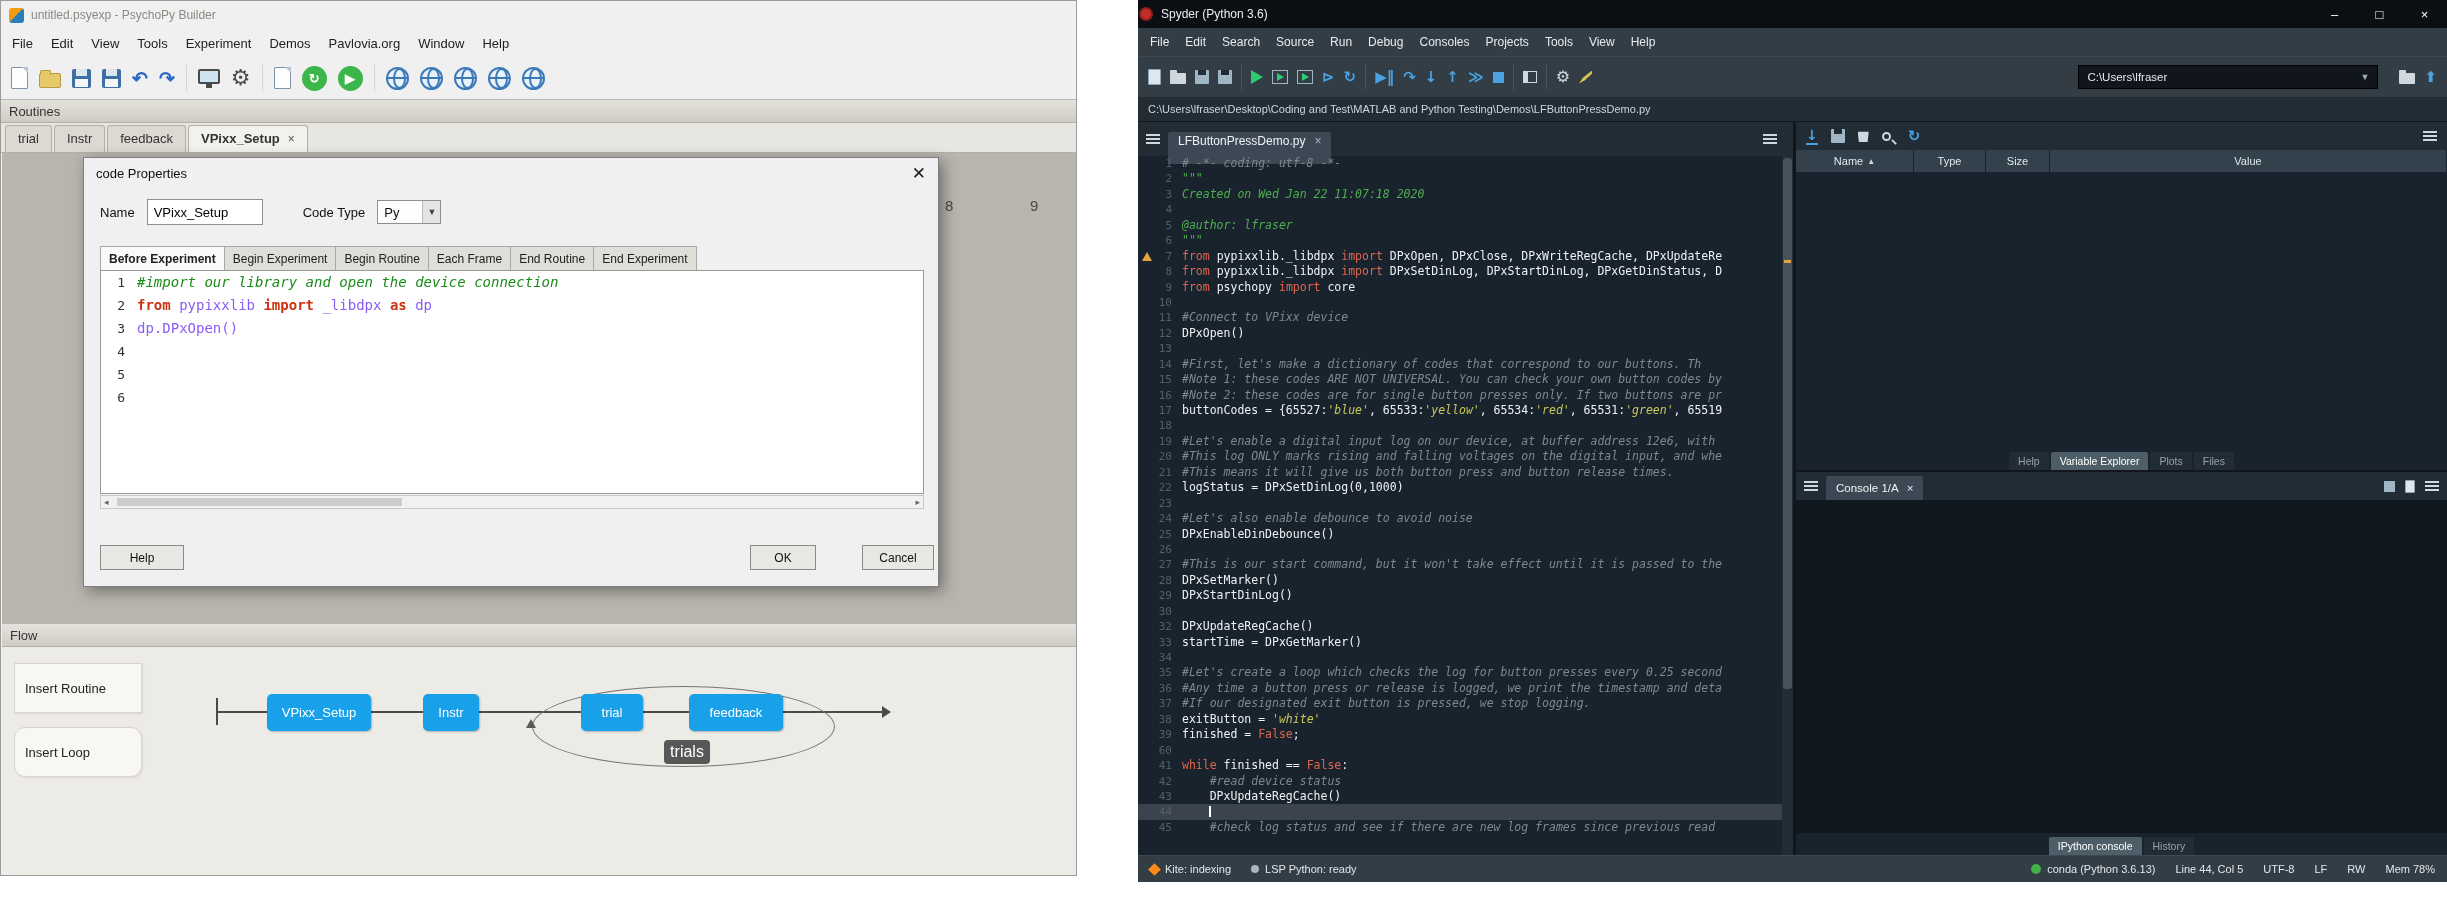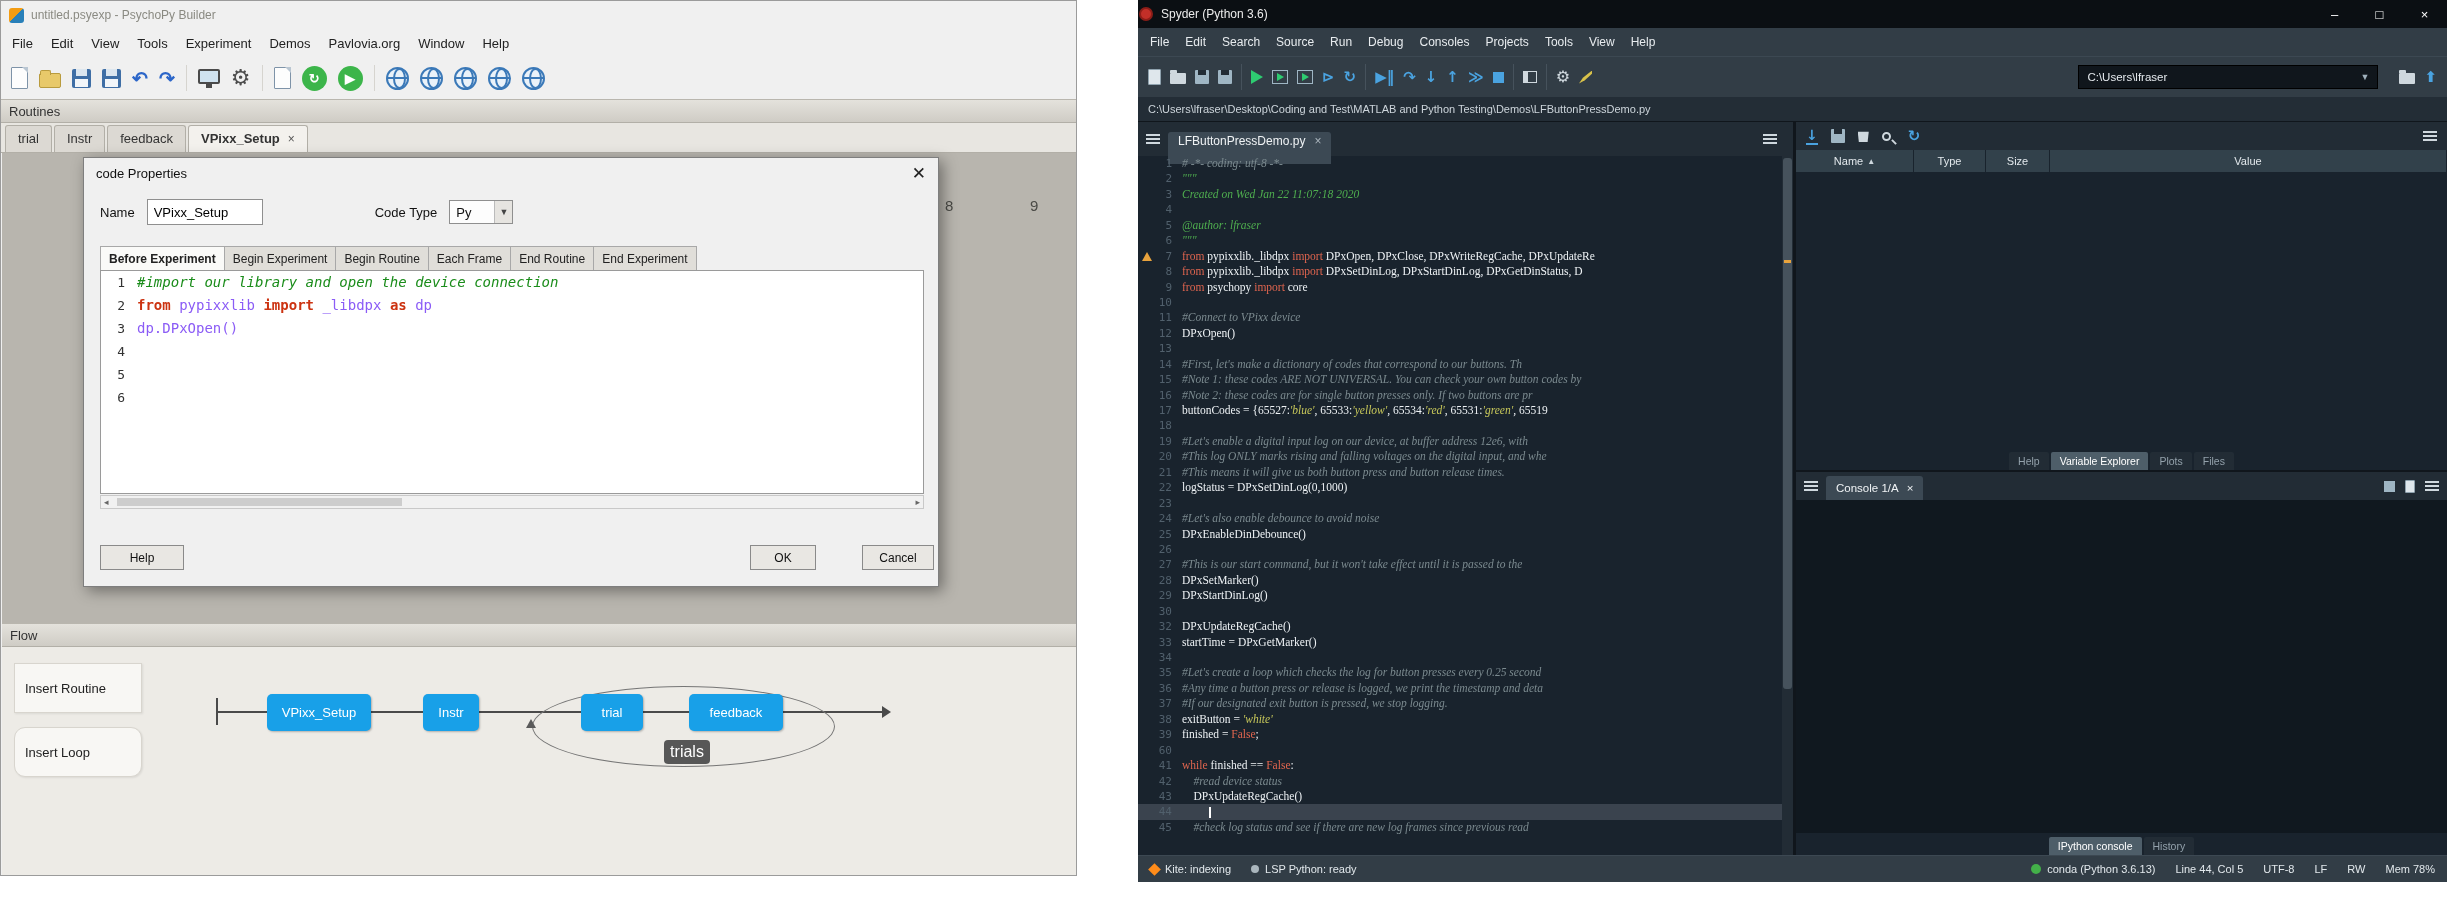--- a/index.html
+++ b/index.html
@@ -109,7 +109,7 @@
   .ed-body .crow{display:flex;height:15.44px;line-height:15.44px;}
   .ed-body .crow.hl{background:#3a434e;}
   .ed-body .gut{flex:0 0 44px;text-align:right;padding-right:10px;color:#51606c;position:relative;font-size:11px;}
-  .ed-body .ctext{flex:1;white-space:pre;overflow:hidden;font-family:Liberation Serif, serif;}
+  .ed-body .ctext{flex:1;white-space:pre;overflow:hidden;}
   .s-p{color:#eef2f5;}
   .s-c{color:#7b8a8f;font-style:italic;}
   .s-d{color:#4fae4f;font-style:italic;}

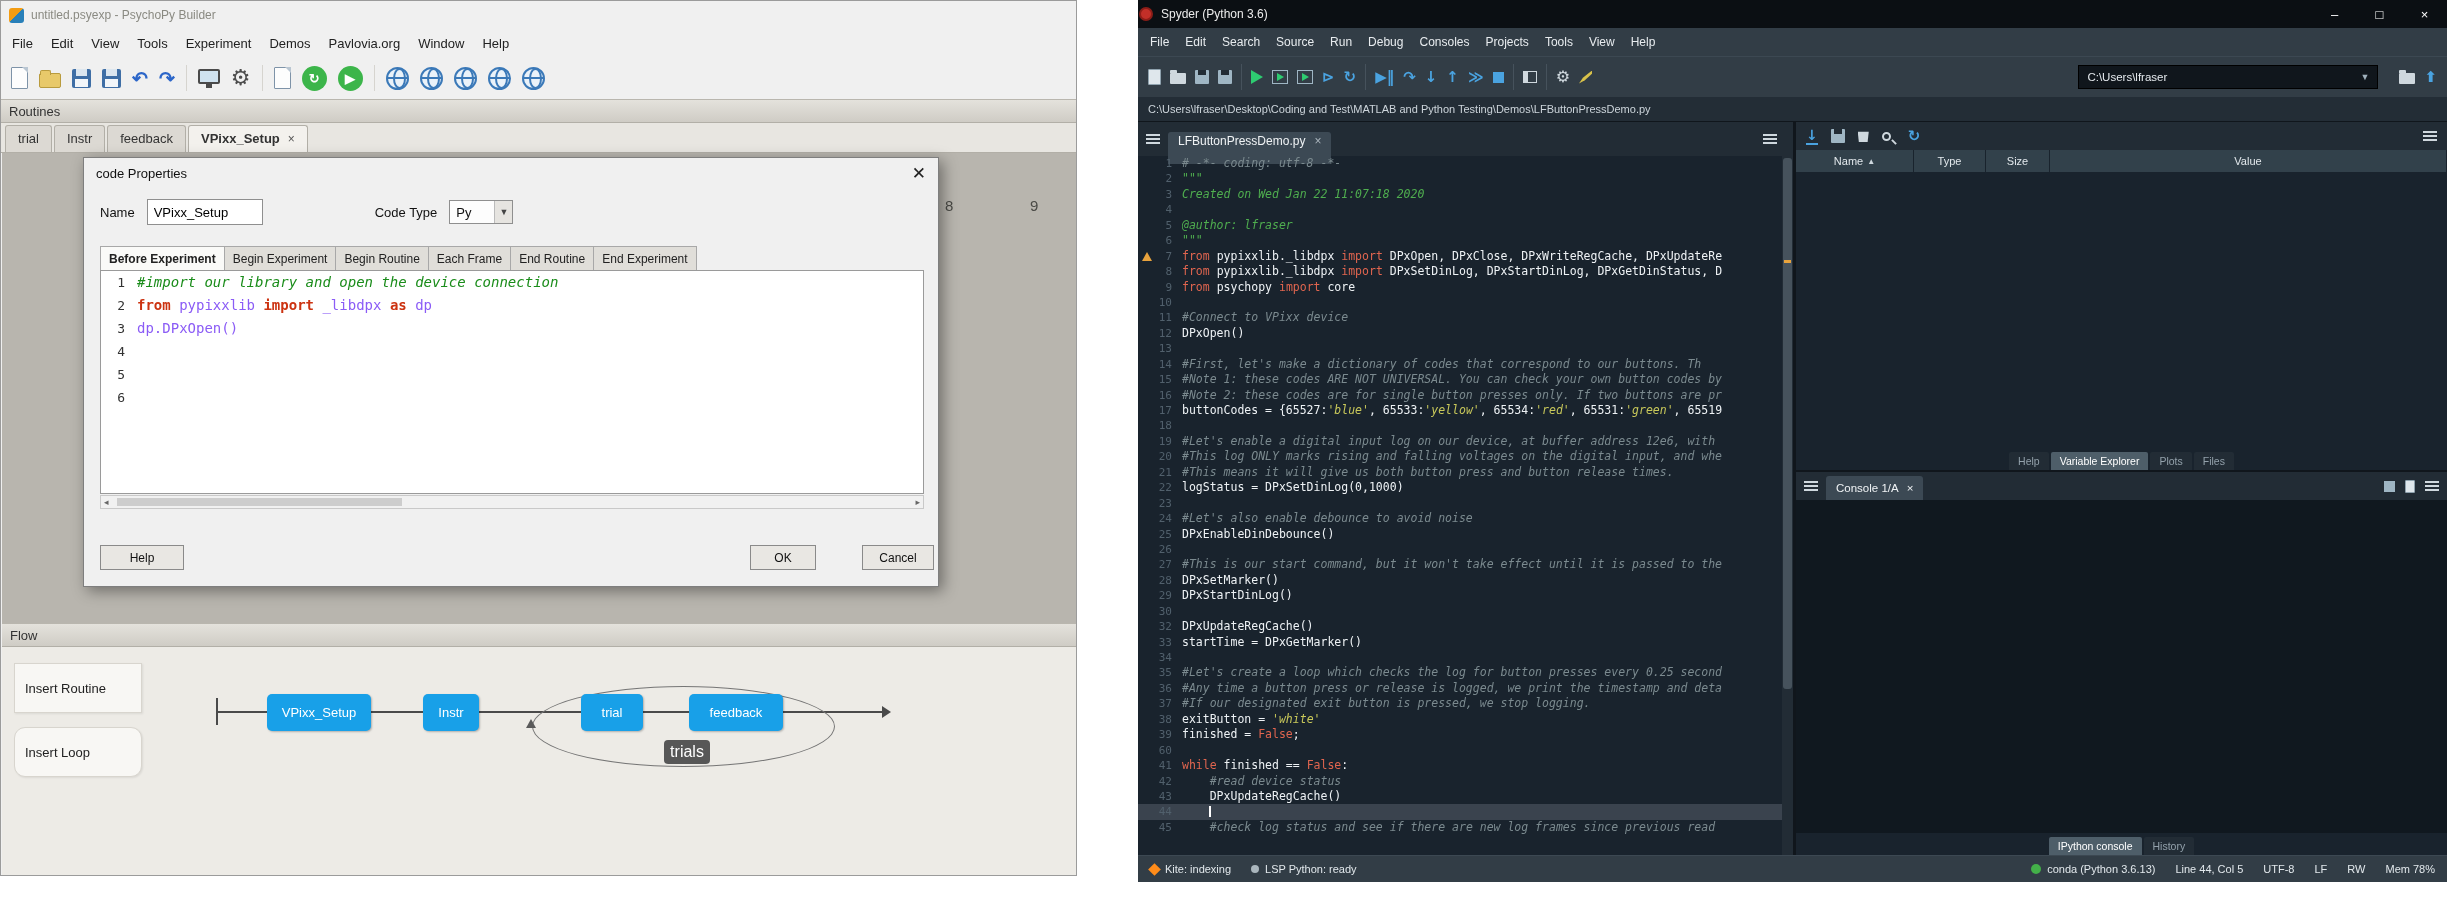--- a/index.html
+++ b/index.html
@@ -31,7 +31,7 @@
   .dlg-input{width:116px;height:26px;background:#fff;border:1px solid #8f8f8f;font-size:13px;padding:0 6px;margin-left:12px;font-family:"Liberation Sans",sans-serif;}
   .dlg-select{width:64px;height:24px;background:#fdfdfd;border:1px solid #8f8f8f;font-size:13px;margin-left:12px;display:flex;align-items:center;padding:0 6px;justify-content:space-between;}
   .dlg-select .arr{font-size:9px;color:#444;background:#e6e4e0;padding:2px 4px;border-left:1px solid #bbb;margin-right:-6px;height:22px;display:flex;align-items:center;}
-  .ct-label{margin-left:112px;}
+  .ct-label{margin-left:40px;}
   .dlg-tabs{position:absolute;top:88px;left:16px;display:flex;}
   .dlg-tab{font-size:12px;padding:5px 8px;border:1px solid #a8a8a8;border-bottom:none;background:#e0ded9;color:#222;margin-right:-1px;}
   .dlg-tab.active{background:#fafaf8;font-weight:bold;}

